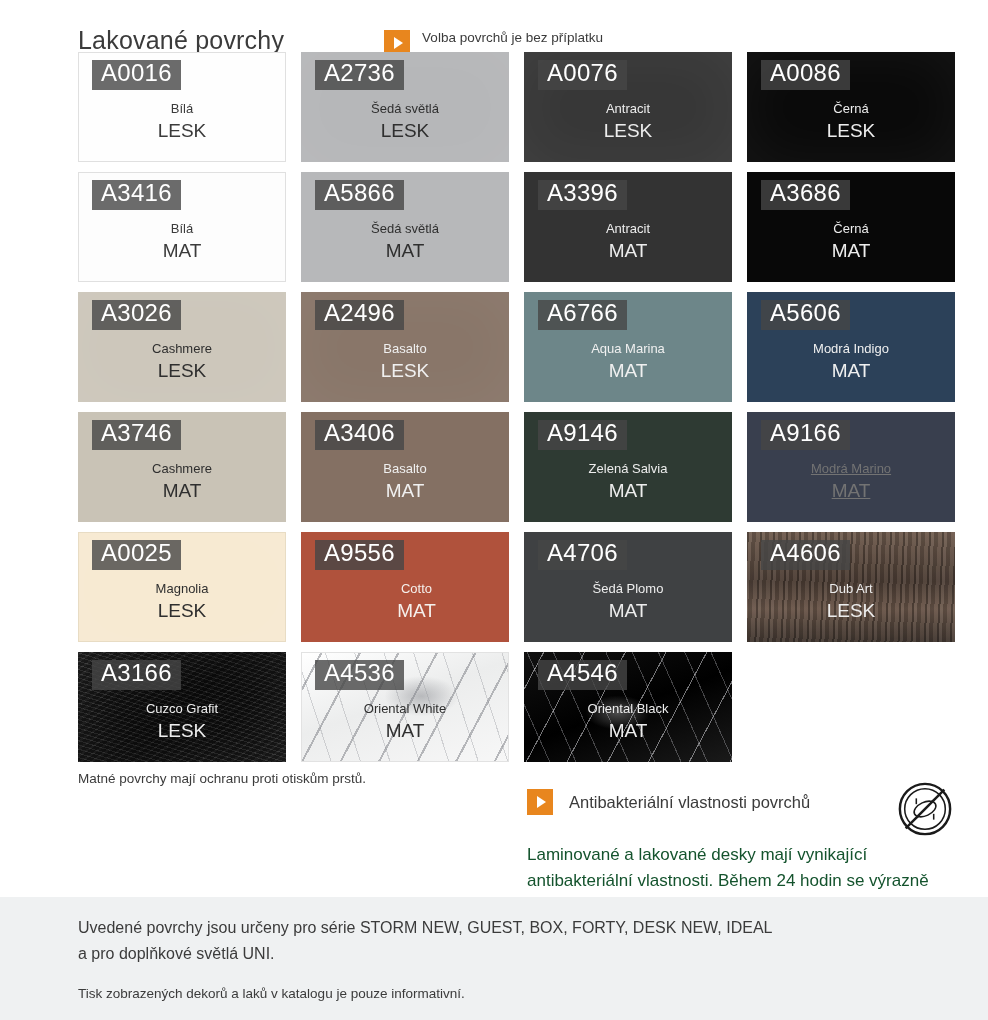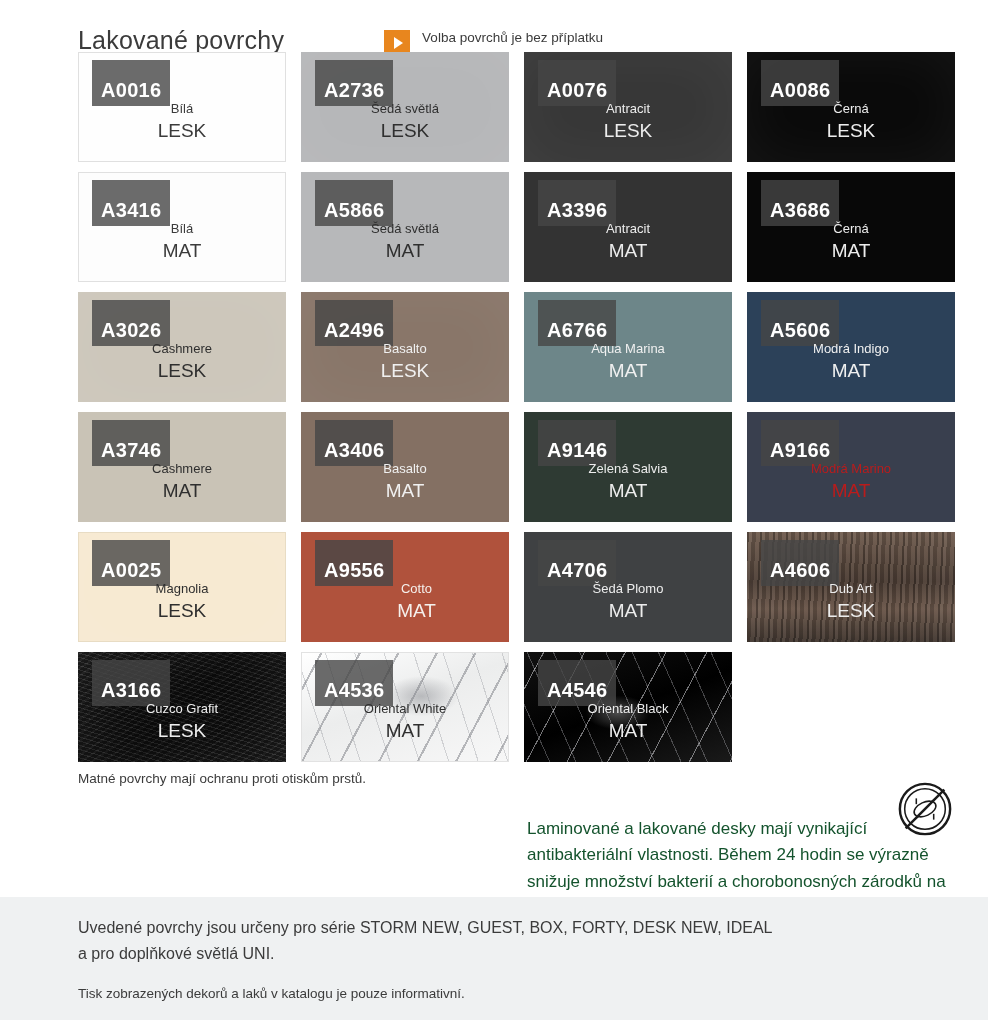--- a/index.html
+++ b/index.html
@@ -83,11 +83,10 @@
     left: 14px; top: 8px;
     background: rgba(70,70,70,0.80);
     color: #ffffff;
-    font-size: 20px;
-    padding: 20px 9px 5px 9px;
+    font-size: 24px;
+    padding: 0 9px 5px 9px;
     line-height: 1.05;
     letter-spacing: 0.3px;
-    font-weight: bold;
   }
   .labels {
     position: absolute;

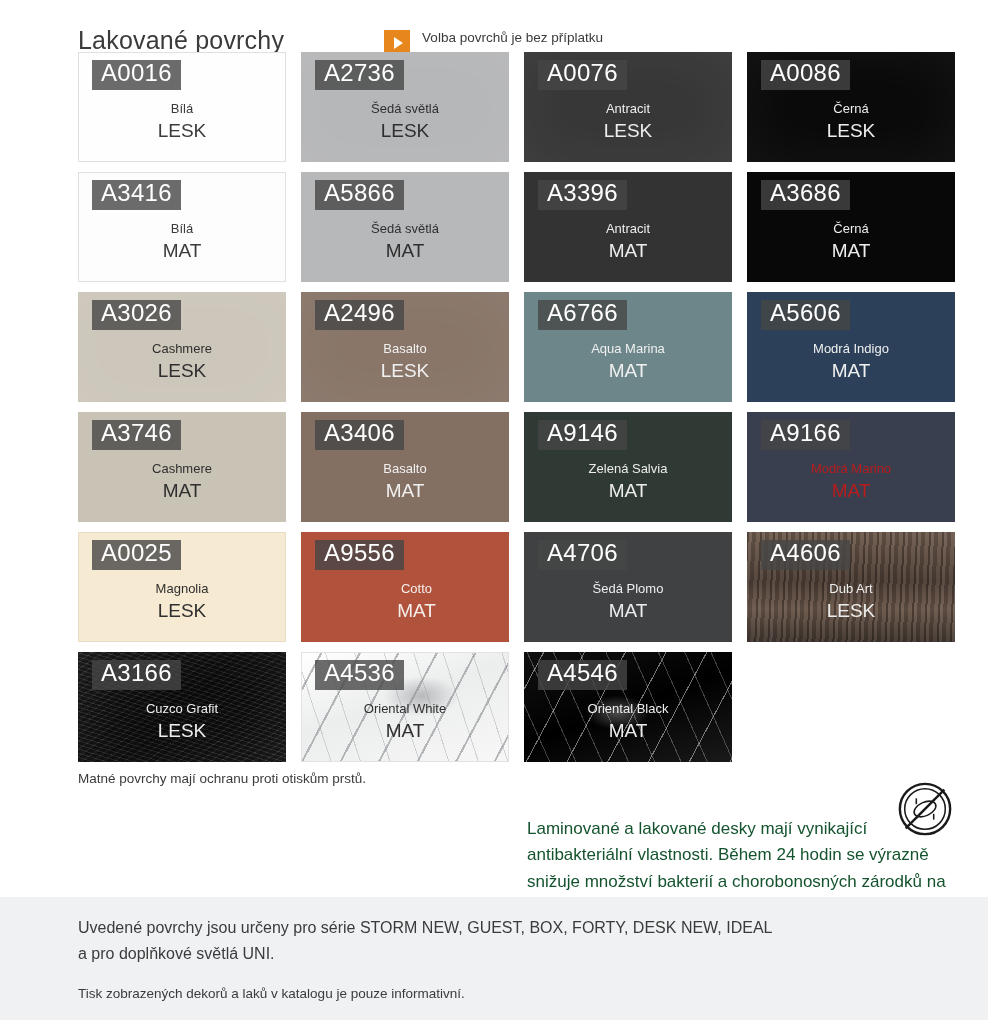--- a/index.html
+++ b/index.html
@@ -321,7 +321,7 @@
       <div class="swatch">
         <div class="bg" style="background: rgb(57, 63, 78);"></div>
         <div class="code">A9166</div>
-        <div class="labels" style="color: #b91c1c;">
+        <div class="labels" style="color: #737373; text-decoration: underline;">
           <span class="nm">Modrá Marino</span>
           <span class="fin">MAT</span>
         </div>

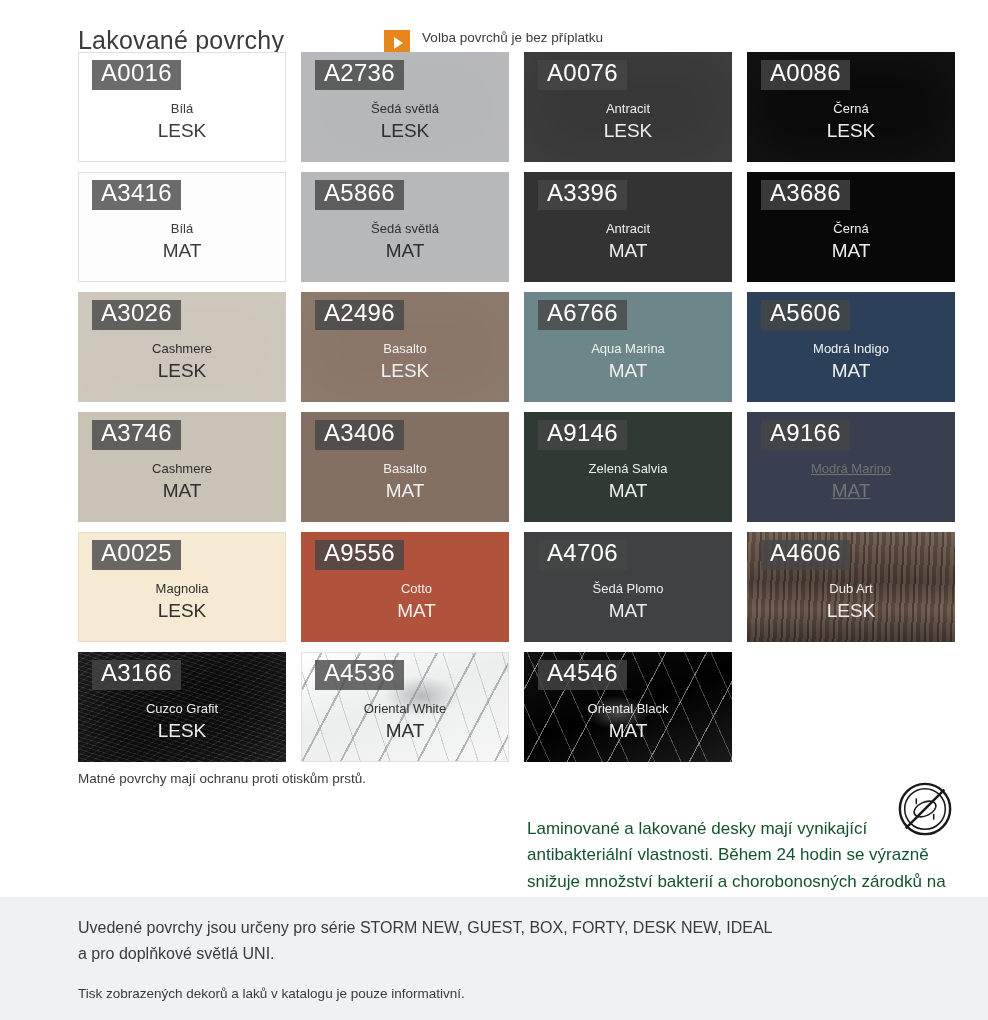--- a/index.html
+++ b/index.html
@@ -387,6 +387,12 @@
   <div class="matte-note">Matné povrchy mají ochranu proti otiskům prstů.</div>
 
   <div class="anti-block">
+    <div class="anti-head">
+      <div class="flag-box">
+          <span class="chev"></span>
+        </div>
+      <div class="anti-title">Antibakteriální vlastnosti povrchů</div>
+    </div>
     <div class="anti-body">Laminované a lakované desky mají vynikající antibakteriální vlastnosti. Během 24 hodin se výrazně snižuje množství bakterií a chorobonosných zárodků na povrchu nábytku.</div>
     <svg class="anti-icon" viewBox="0 0 60 60">
       <circle cx="30" cy="30" r="26" fill="none" stroke="#1a1a1a" stroke-width="2.5"></circle>

